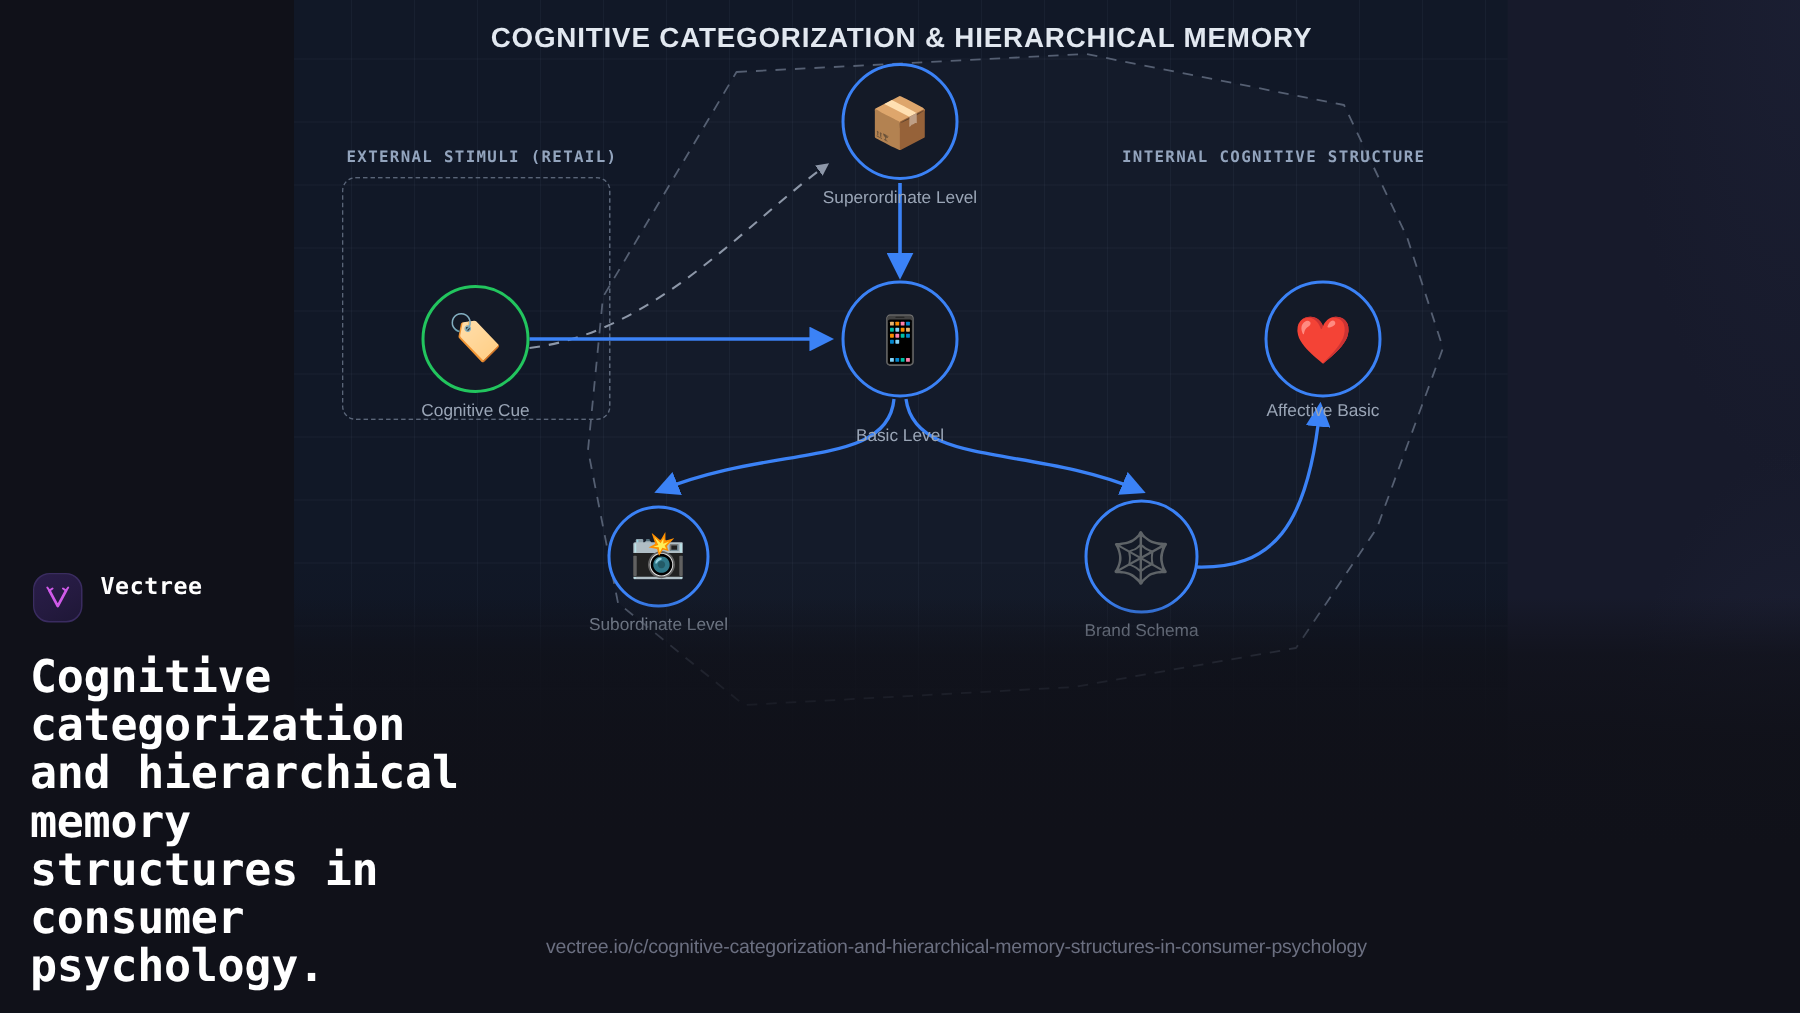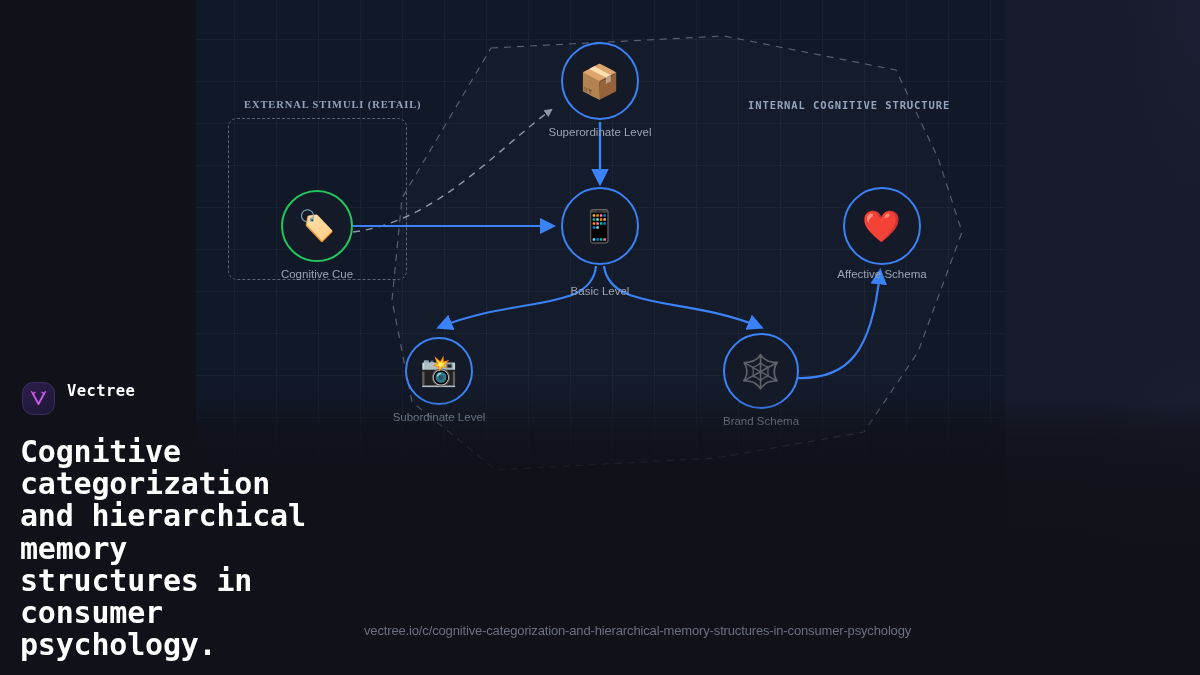--- a/index.html
+++ b/index.html
@@ -172,6 +172,7 @@
     <path d="M 600,378 C 652,380 676,352 684,272" fill="none" stroke="#3b82f6" stroke-width="2.2" marker-end="url(#arrBlue)"></path>
   </svg>
 
+  <div id="diagTitle">COGNITIVE CATEGORIZATION &amp; HIERARCHICAL MEMORY</div>
 
   <div id="extBox"></div>
   <div class="regionLabel" id="regExternal">EXTERNAL STIMULI (RETAIL)</div>

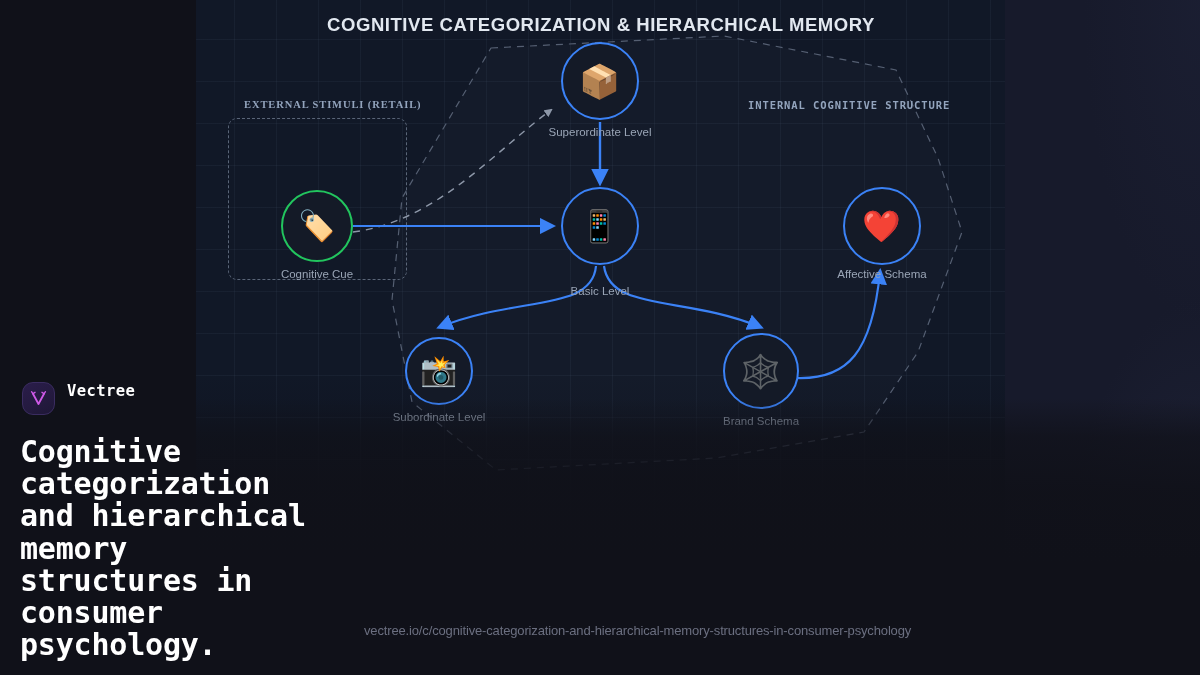--- a/index.html
+++ b/index.html
@@ -114,7 +114,7 @@
     z-index:4;
     white-space:nowrap;
   }
-  #regExternal { left:48px; top:99px;font-family:Liberation Serif, serif; }
+  #regExternal { left:35px; top:99px; }
   #regInternal { left:552px; top:99px; }
 
   

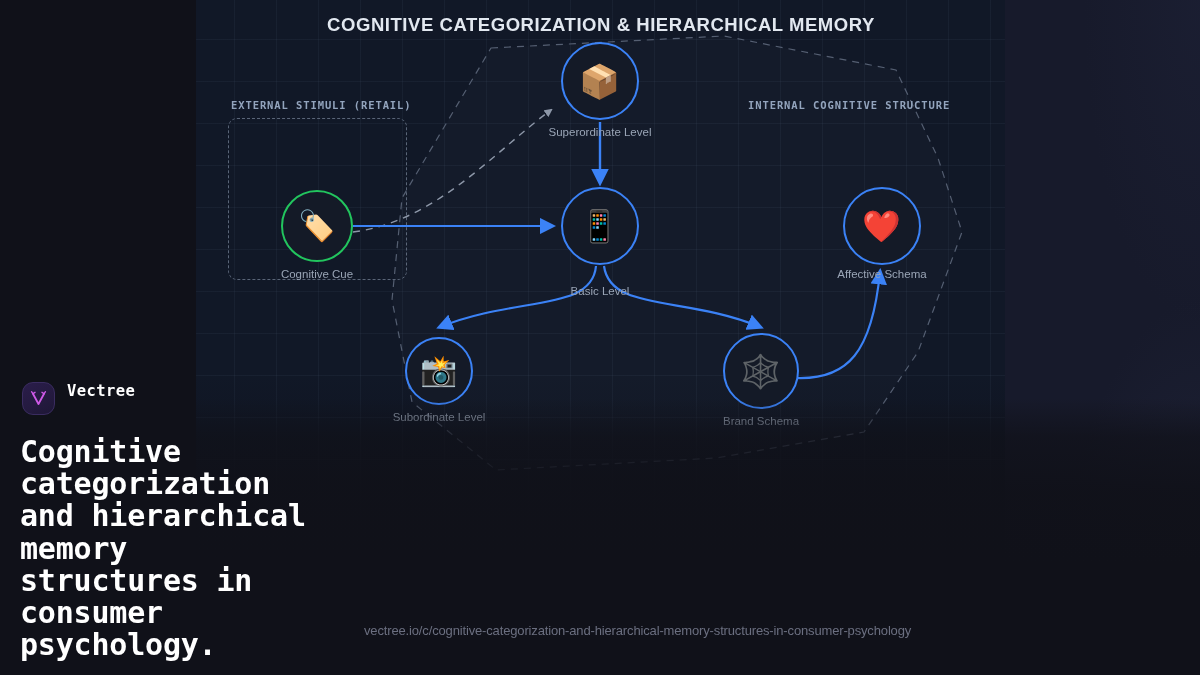--- a/index.html
+++ b/index.html
@@ -217,7 +217,7 @@
     <div class="ring" style="width:78px;height:78px;border:2.5px solid #3b82f6;">
       <span class="emoji" style="font-size:31px;">❤️</span>
     </div>
-    <div class="nlabel" style="top:81px;">Affective Schema</div>
+    <div class="nlabel" style="top:81px;">Affective Basic</div>
   </div>
 
   <div id="canvasShade"></div>

